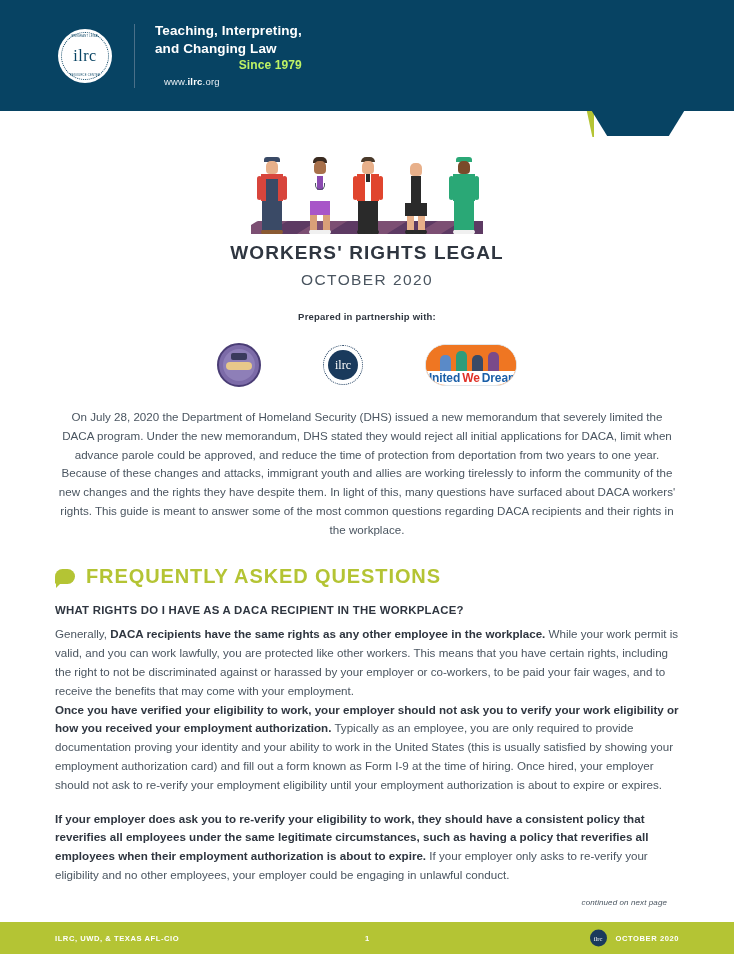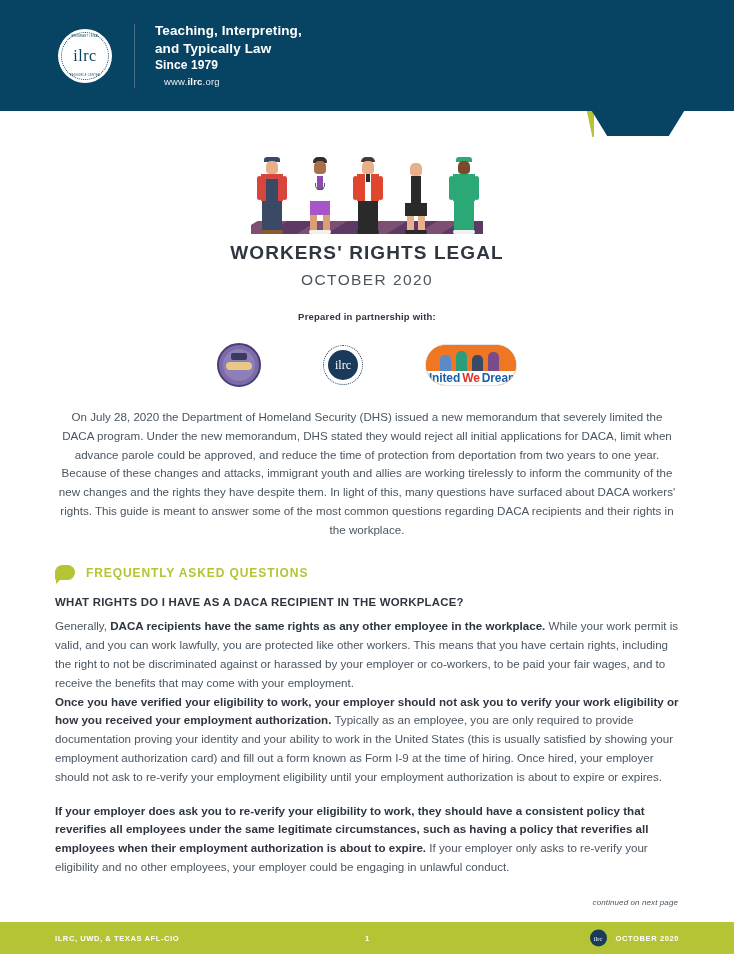--- a/index.html
+++ b/index.html
@@ -266,7 +266,7 @@
       <div class="hdr-divider"></div>
       <div class="hdr-text">
         <div class="hdr-l1">Teaching, Interpreting,</div>
-        <div class="hdr-l2">and Typically Law</div>
+        <div class="hdr-l2">and Changing Law</div>
         <div class="hdr-since">Since 1979</div>
         <div class="hdr-url"><span>www.</span><b>ilrc</b><span>.org</span></div>
       </div>

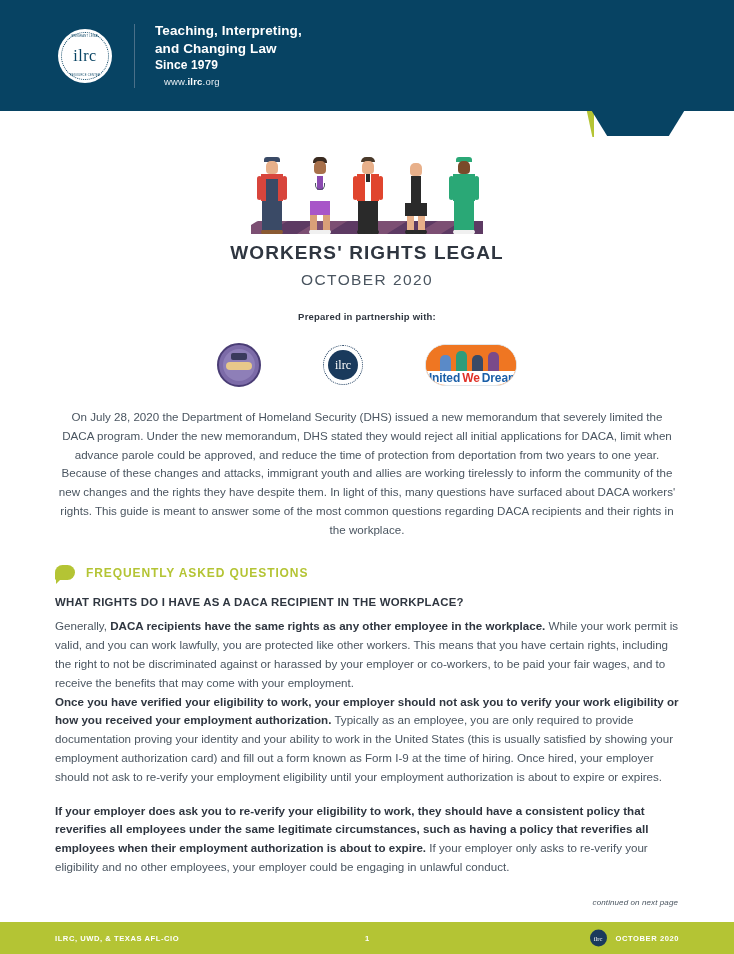--- a/index.html
+++ b/index.html
@@ -53,8 +53,8 @@
     font-size: 13.5px; font-weight: bold; letter-spacing: 0.1px;
   }
   .hdr-since {
-    font-size: 12px; font-weight: bold; color: #ffffff;
-    letter-spacing: 0.1px; margin-top: 1px;
+    font-size: 12px; font-weight: bold; color: #bef264;
+    letter-spacing: 0.1px; margin-top: 1px; text-align: right;
   }
   .hdr-url {
     font-size: 9.5px; color: #e6edf2; margin-top: 3px; letter-spacing: 0.2px; margin-left: 9px;

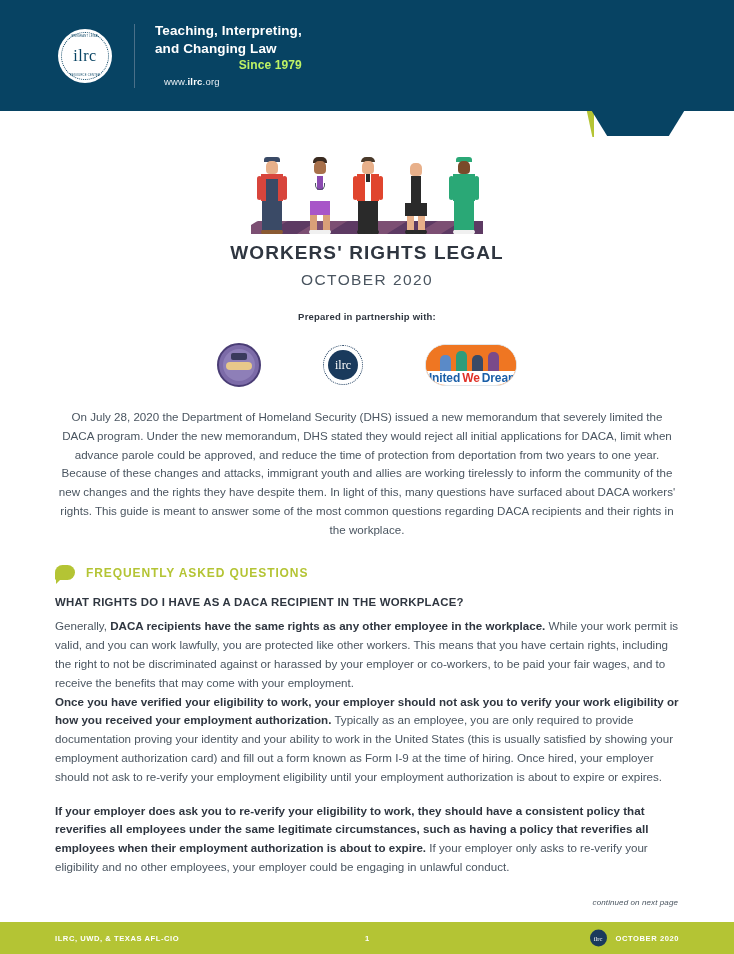--- a/index.html
+++ b/index.html
@@ -204,7 +204,7 @@
     border-bottom: 5px solid transparent;
   }
   .faq-title {
-    font-size: 12px; font-weight: bold; color: #b4c434; letter-spacing: 0.9px;
+    font-size: 20px; font-weight: bold; color: #b4c434; letter-spacing: 0.9px;
   }
 
   h3.q {

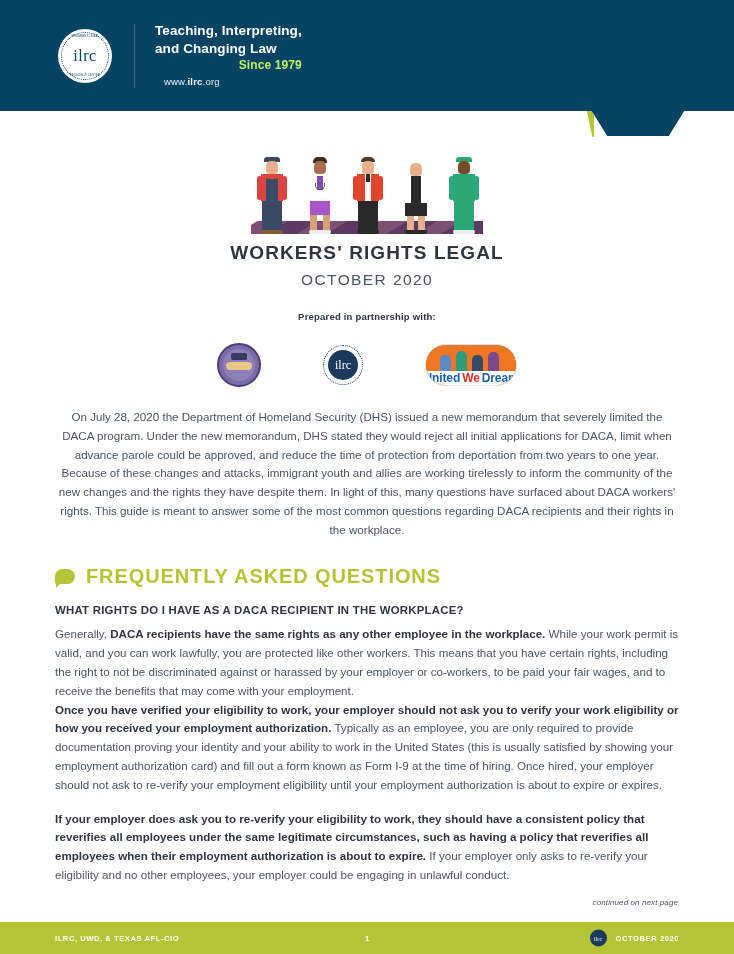--- a/index.html
+++ b/index.html
@@ -219,7 +219,7 @@
   p.a b { color: #2f3640; font-weight: bold; }
 
   .continued {
-    position: absolute; top: 898px; right: 56px;
+    position: absolute; top: 898px; right: 67px;
     font-size: 8px; font-style: italic; color: #4a5560; letter-spacing: 0.1px;
   }
 

